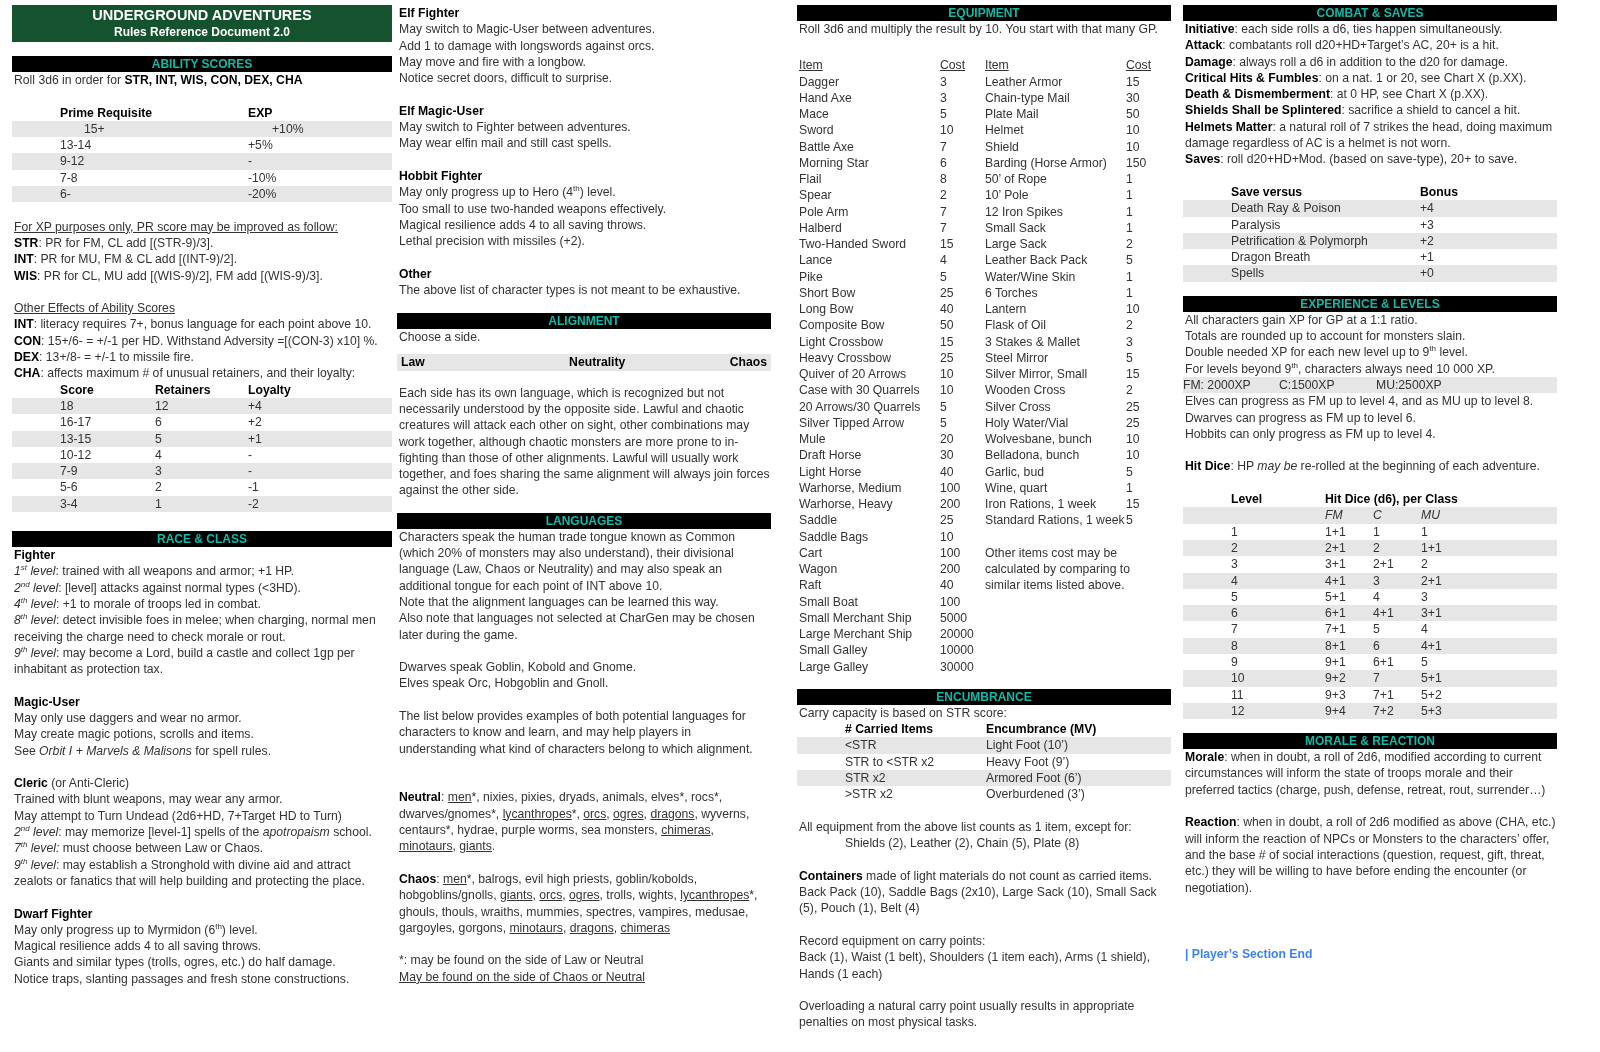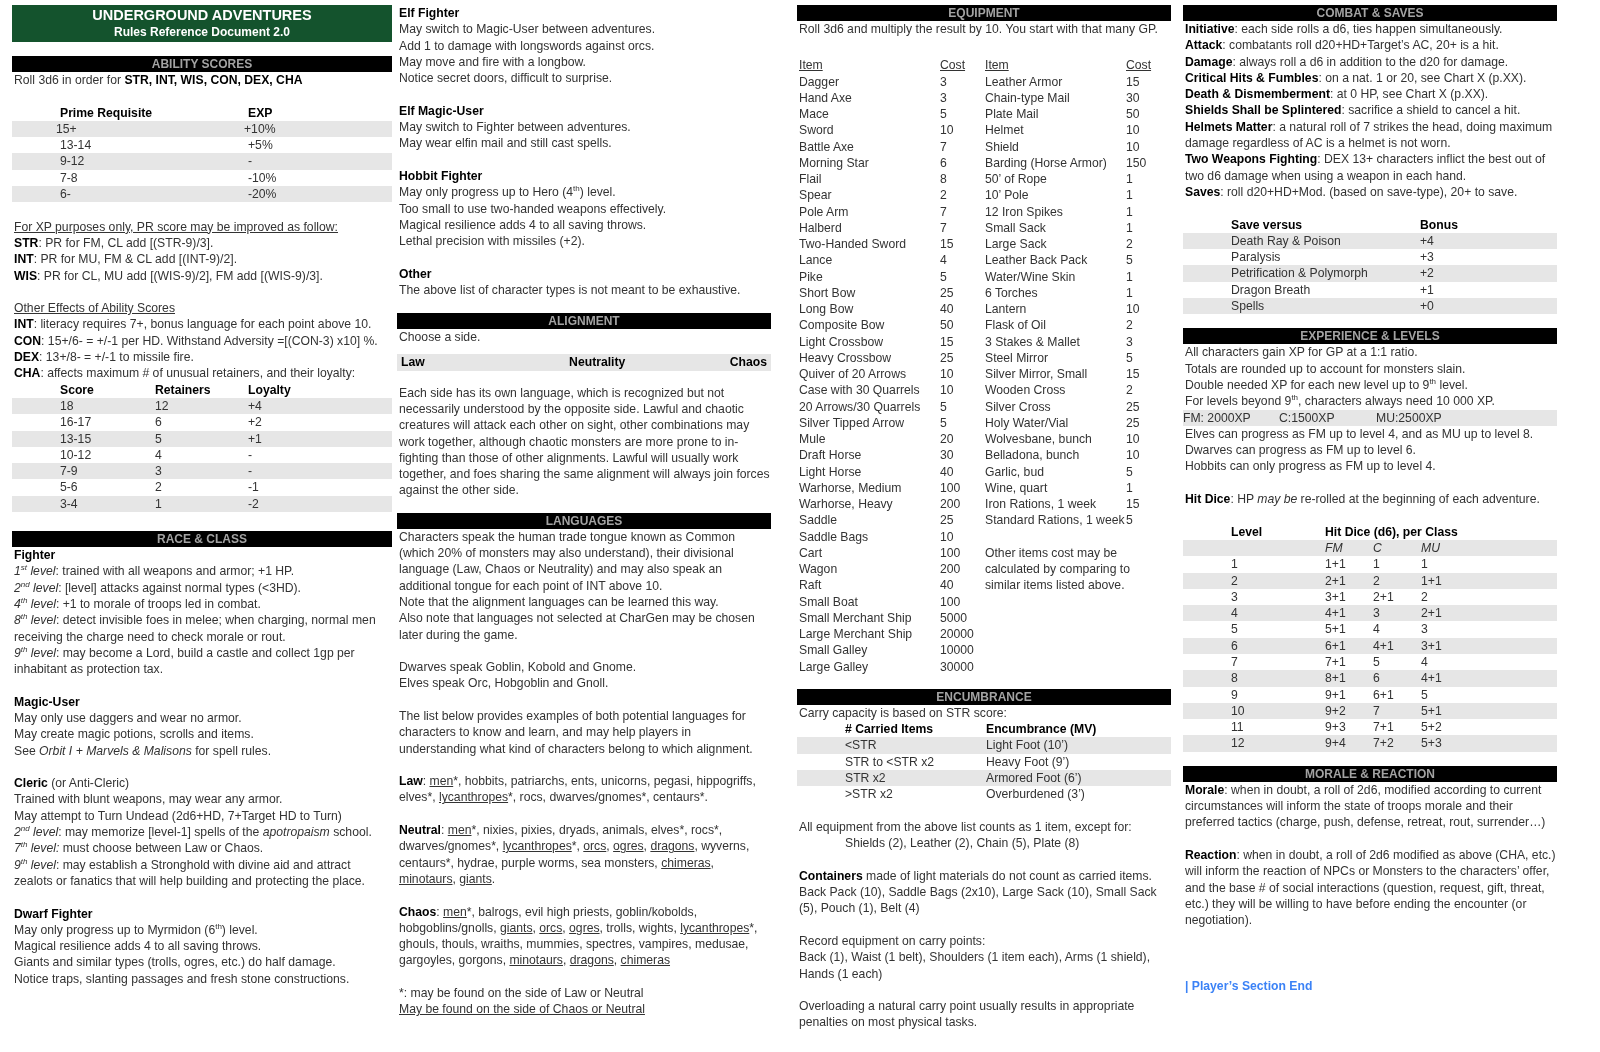--- a/index.html
+++ b/index.html
@@ -14,7 +14,7 @@
   .title-box { background: #14532d; color: #fff; text-align: center; padding: 1px 0 2px; }
   .title-box .t1 { font-weight: bold; font-size: 14.5px; line-height: 19px; }
   .title-box .t2 { font-weight: bold; font-size: 12px; line-height: 15px; }
-  .hdr { background: #000; color: #a3a3a3; text-align: center; font-weight: bold; font-size: 12px; line-height: 16px; height: 16px; }
+  .hdr { background: #000; color: #14b8a6; text-align: center; font-weight: bold; font-size: 12px; line-height: 16px; height: 16px; }
   .p { padding-left: 2px; }
   .gap { height: 16.3px; }
   b { color: #000; font-weight: bold; }

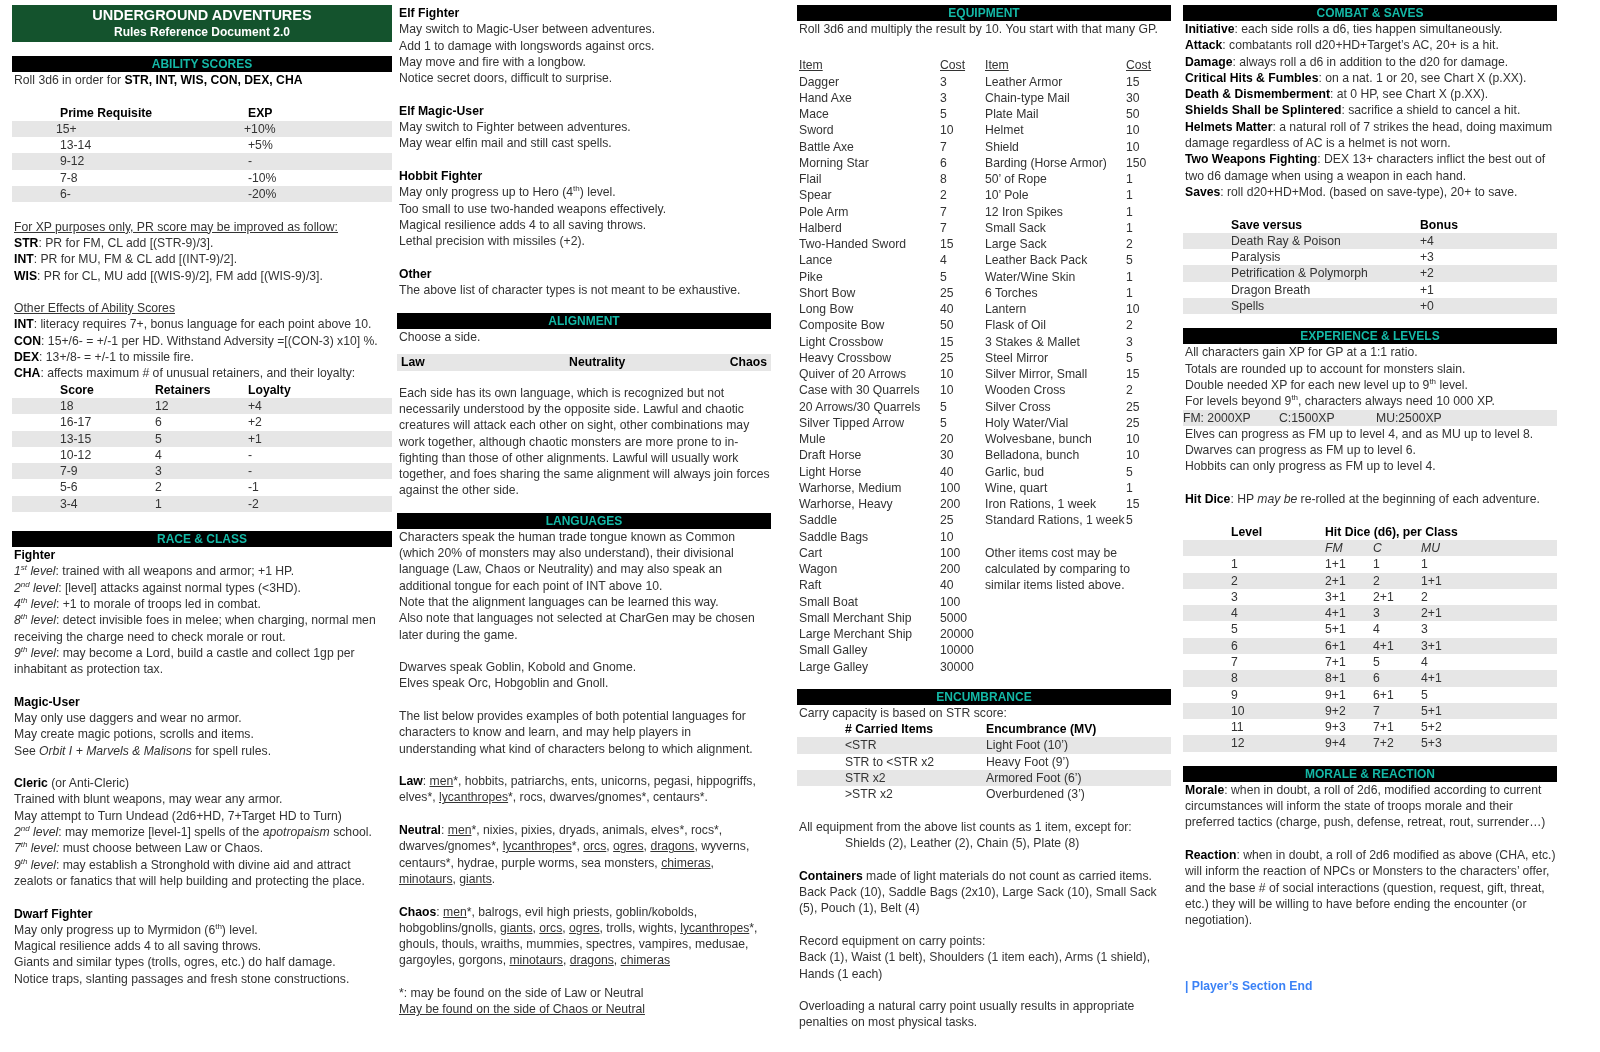--- a/index.html
+++ b/index.html
@@ -52,7 +52,7 @@
         <span class="cell bold">EXP</span>
       </div>
       <div class="row shade">
-          <span class="cell" style="margin-left:44px;width:188px">15+</span>
+          <span class="cell" style="margin-left:72px;width:188px">15+</span>
           <span class="cell">+10%</span>
         </div>
       <div class="row">

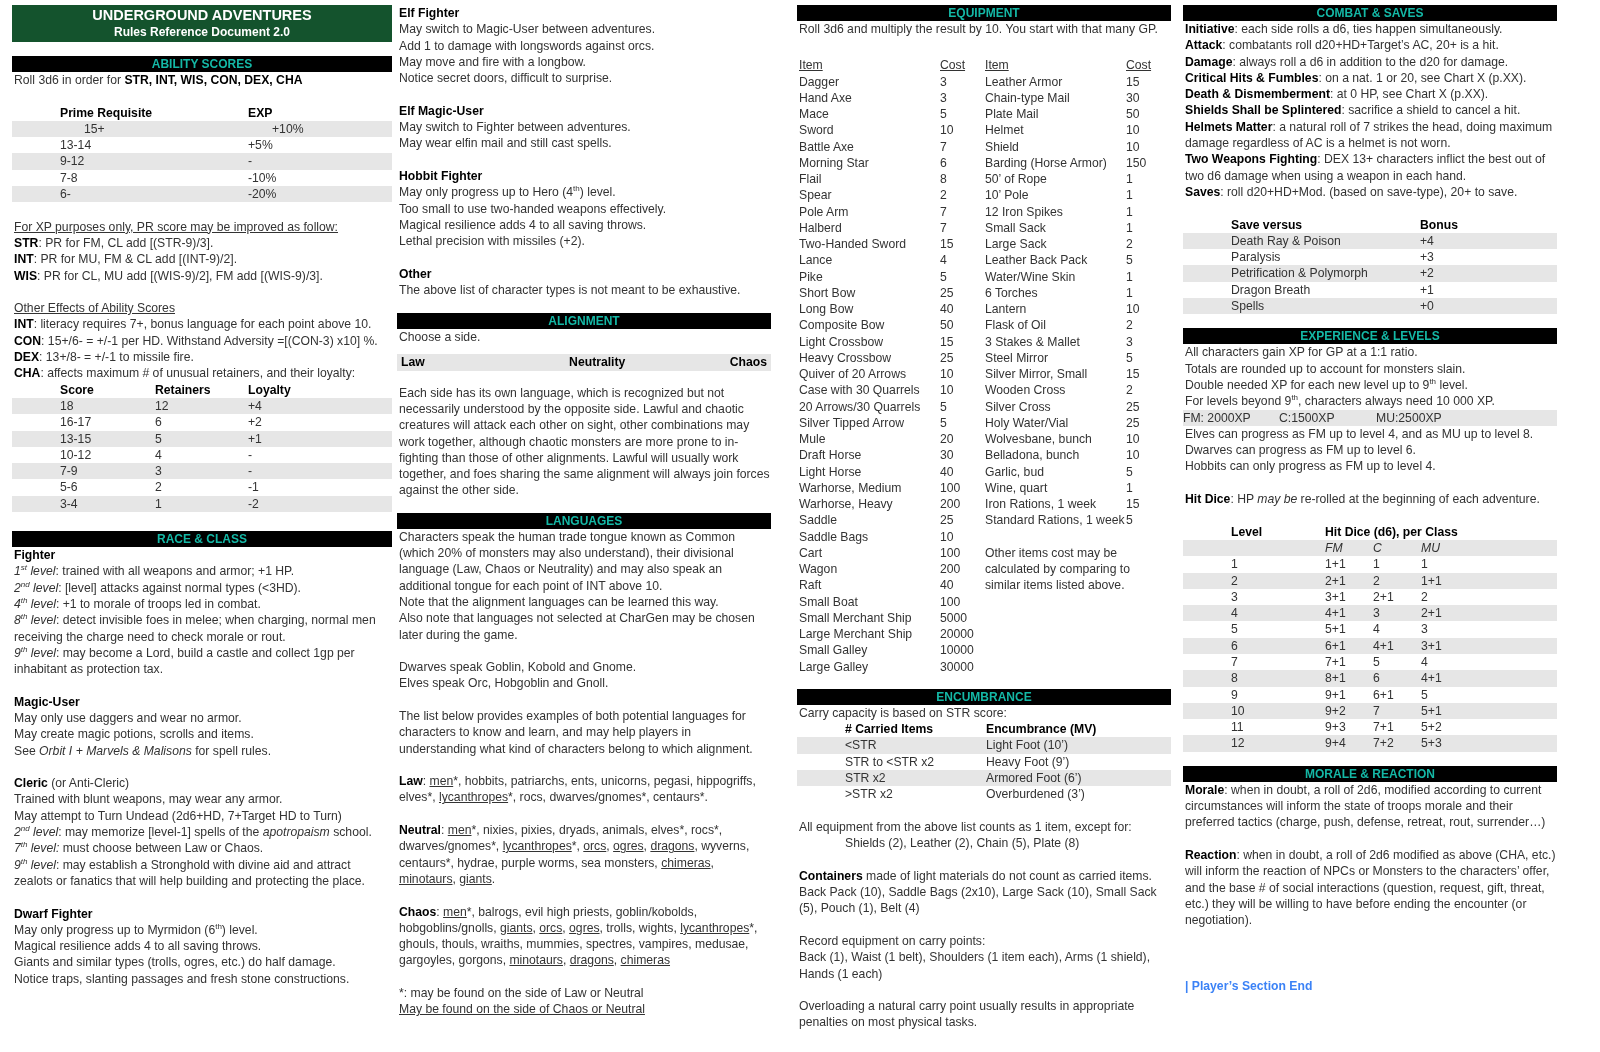--- a/index.html
+++ b/index.html
@@ -536,7 +536,6 @@
         <div class="p"><b>Death &amp; Dismemberment</b><span>: at 0 HP, see Chart X (p.XX).</span></div>
         <div class="p"><b>Shields Shall be Splintered</b><span>: sacrifice a shield to cancel a hit.</span></div>
         <div class="p"><b>Helmets Matter</b><span>: a natural roll of 7 strikes the head, doing maximum damage regardless of AC is a helmet is not worn.</span></div>
-        <div class="p"><b>Two Weapons Fighting</b><span>: DEX 13+ characters inflict the best out of two d6 damage when using a weapon in each hand.</span></div>
         <div class="p"><b>Saves</b><span>: roll d20+HD+Mod. (based on save-type), 20+ to save.</span></div>
       </div>
     <div class="gap"></div>

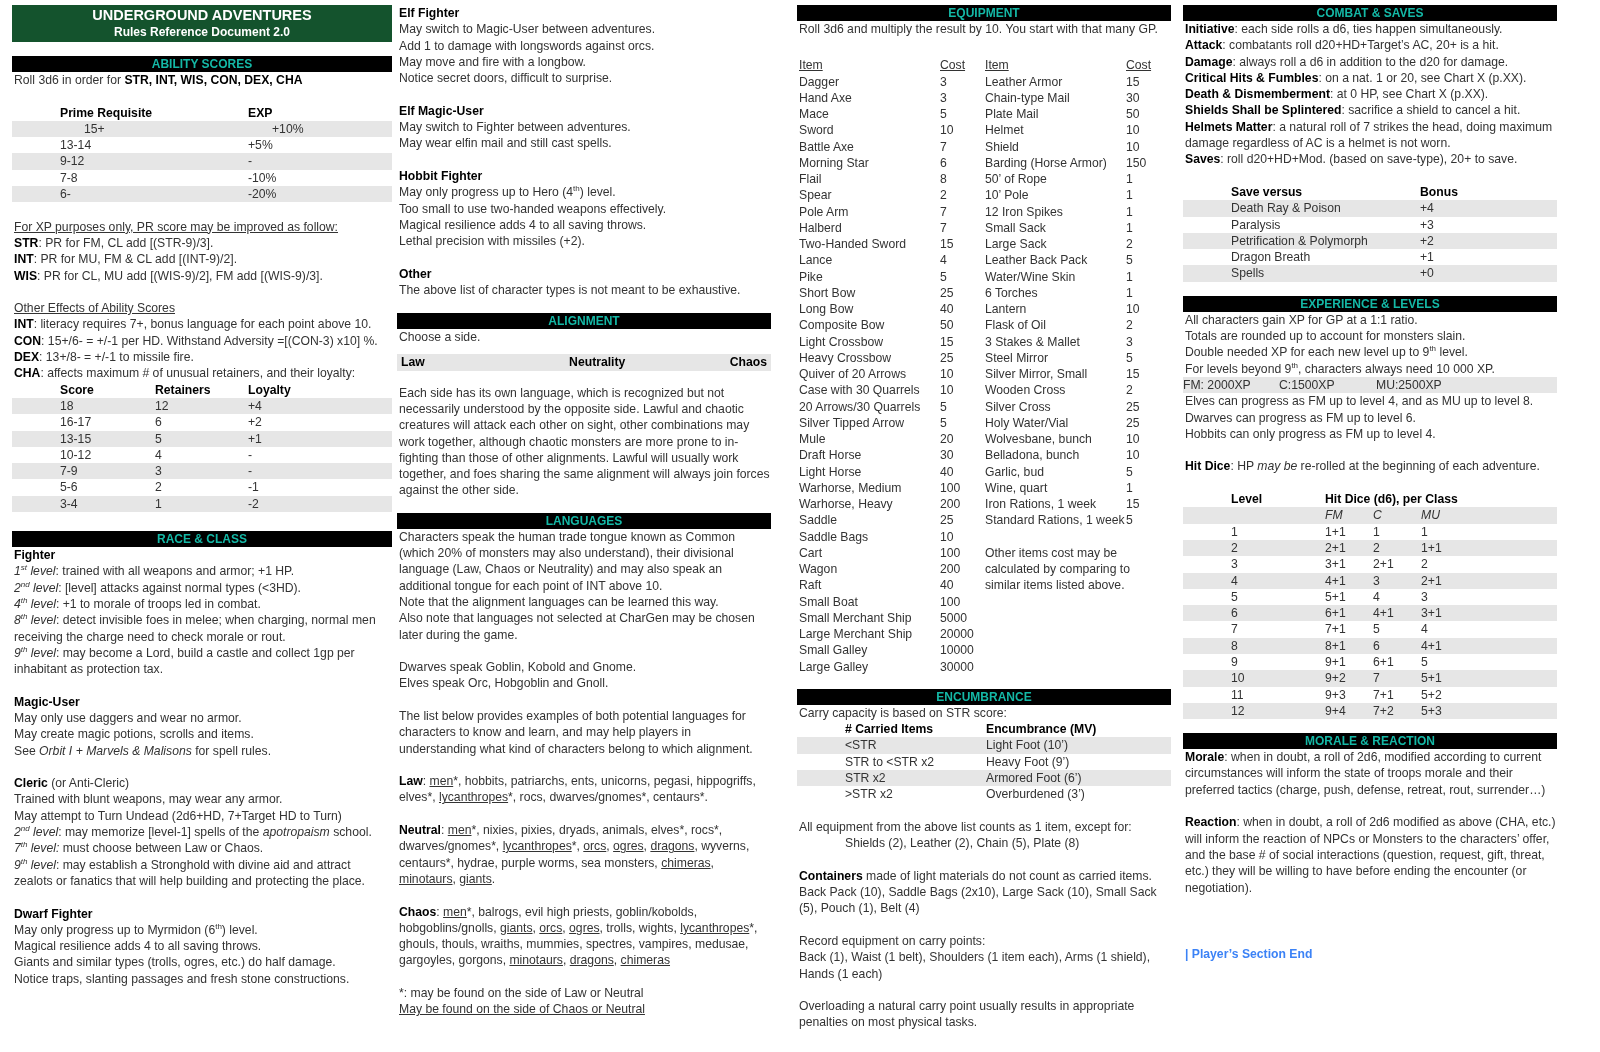--- a/index.html
+++ b/index.html
@@ -194,7 +194,6 @@
     <div class="gap"></div>
     <div class="p">The list below provides examples of both potential languages for characters to know and learn, and may help players in understanding what kind of characters belong to which alignment.</div>
     <div class="gap"></div>
-    <div class="p"><b>Law</b>: <span class="ilist"><span class="u">men</span><span>*, hobbits, patriarchs, ents, unicorns, pegasi, hippogriffs, elves*, </span><span class="u">lycanthropes</span><span>*, rocs, dwarves/gnomes*, centaurs*.</span></span></div>
     <div class="gap"></div>
     <div class="p"><b>Neutral</b>: <span class="ilist"><span class="u">men</span><span>*, nixies, pixies, dryads, animals, elves*, rocs*, dwarves/gnomes*, </span><span class="u">lycanthropes</span><span>*, </span><span class="u">orcs</span><span>, </span><span class="u">ogres</span><span>, </span><span class="u">dragons</span><span>, wyverns, centaurs*, hydrae, purple worms, sea monsters, </span><span class="u">chimeras</span><span>, </span><span class="u">minotaurs</span><span>, </span><span class="u">giants</span><span>.</span></span></div>
     <div class="gap"></div>

